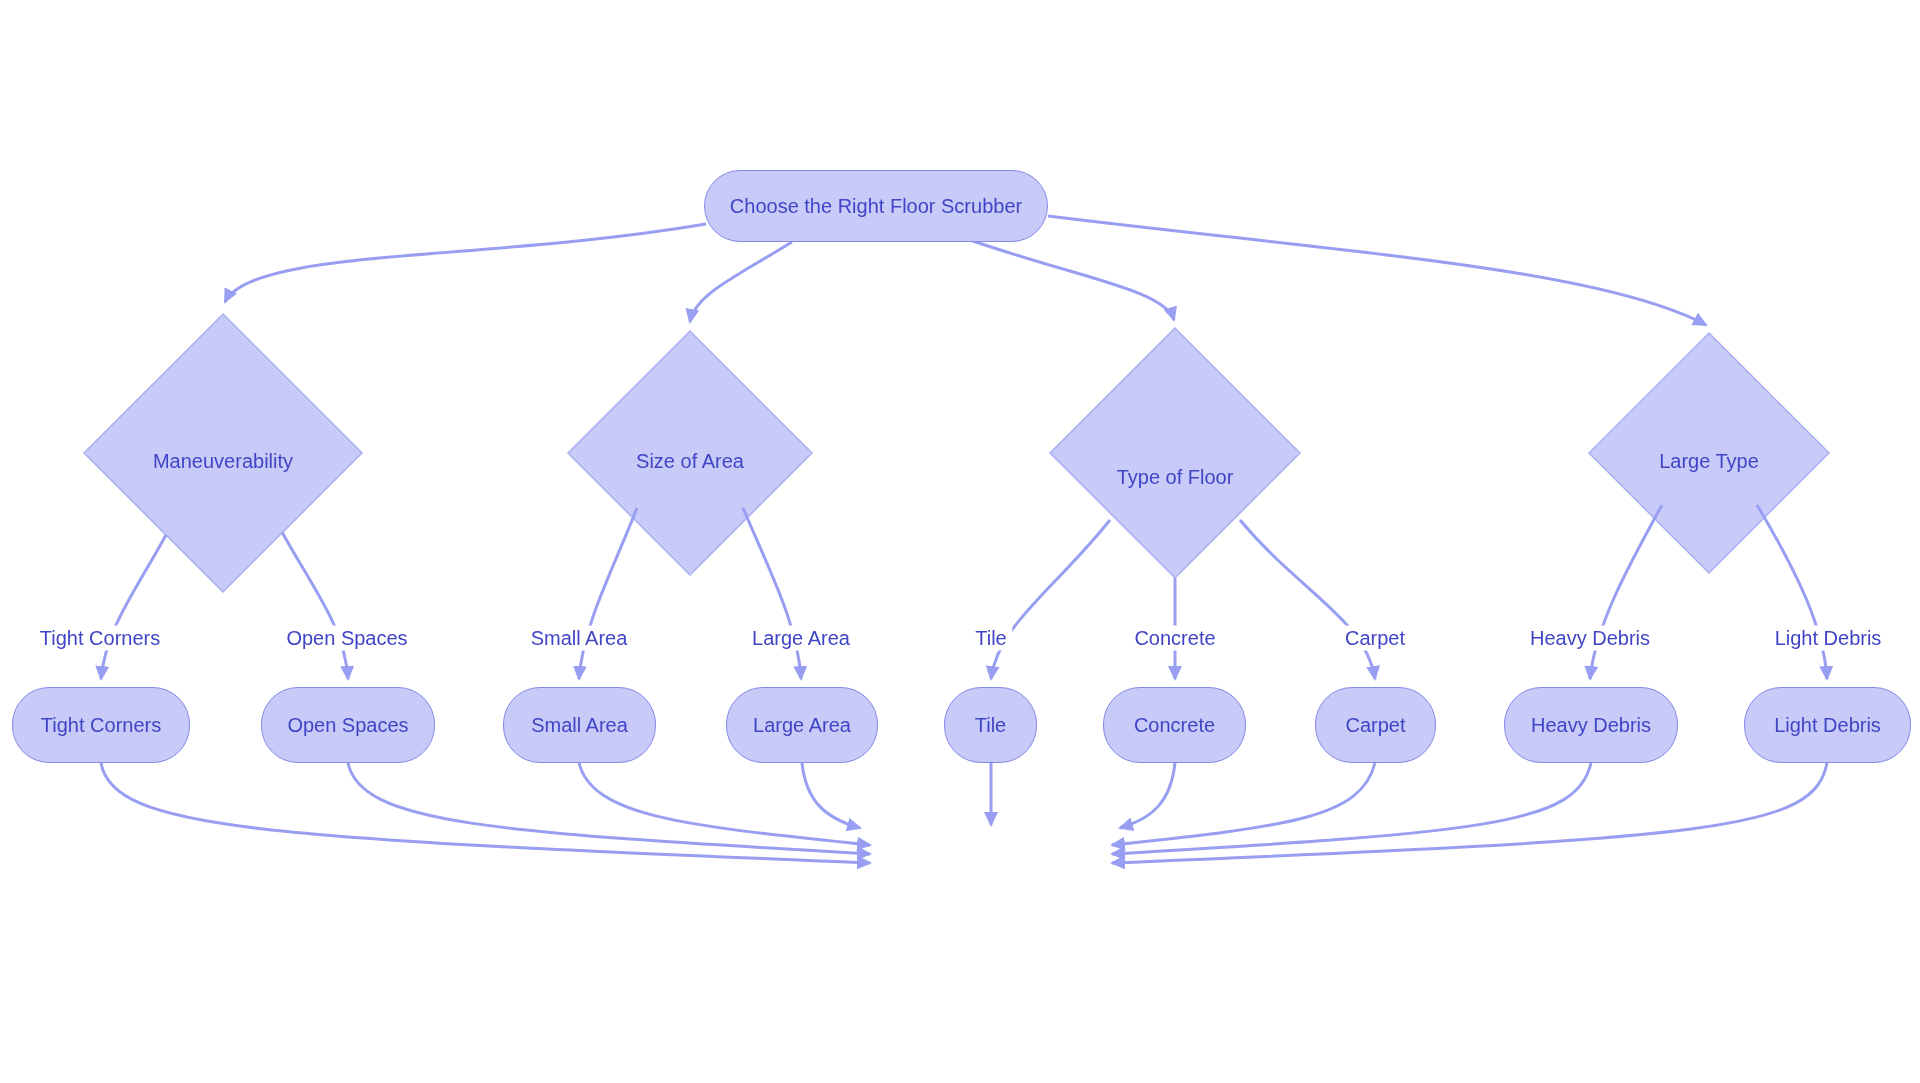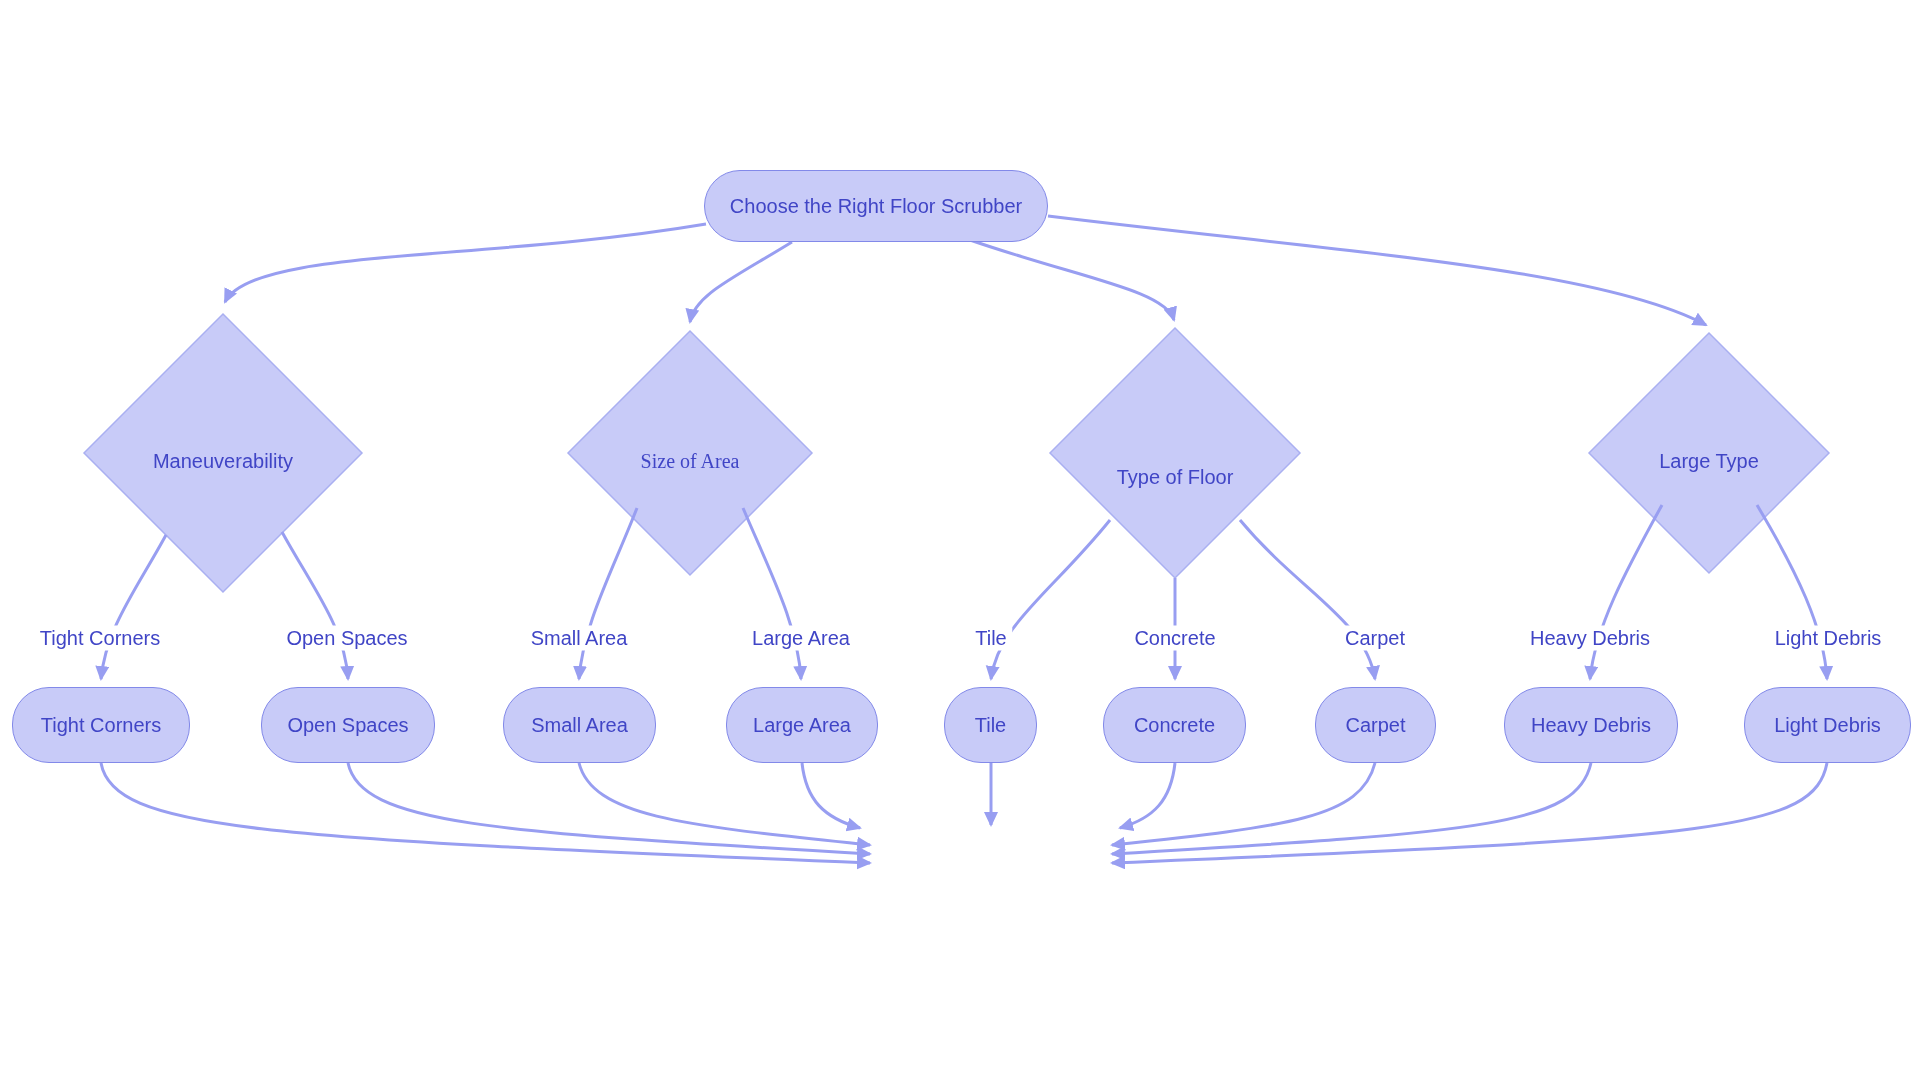--- a/index.html
+++ b/index.html
@@ -72,7 +72,7 @@
   </div>
 
   <div class="nodelabel" style="left:223px;top:453px;">Maneuverability</div>
-  <div class="nodelabel" style="left:690px;top:453px;font-family:Liberation Serif, serif;">Size of Area</div>
+  <div class="nodelabel" style="left:690px;top:453px;">Size of Area</div>
   <div class="nodelabel" style="left:1175px;top:469px;">Type of Floor</div>
   <div class="nodelabel" style="left:1709px;top:453px;">Large Type</div>
 

